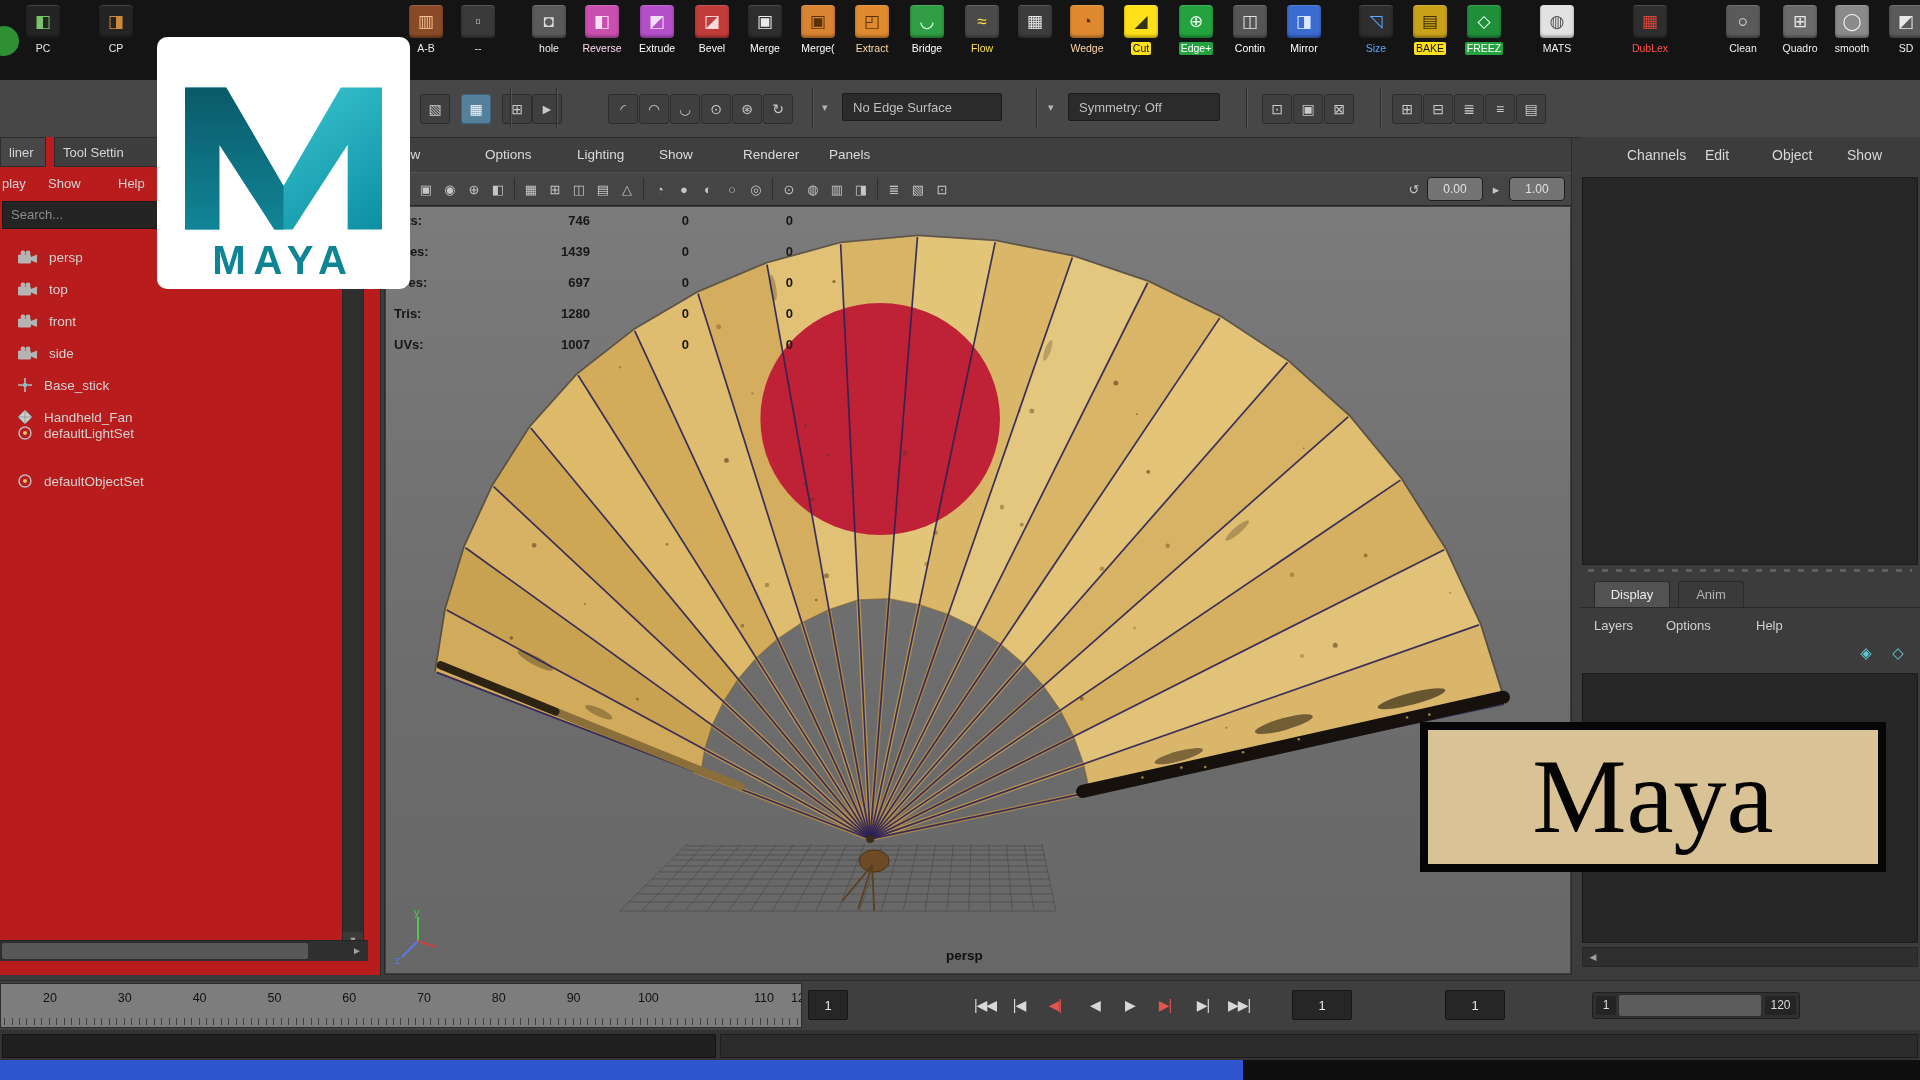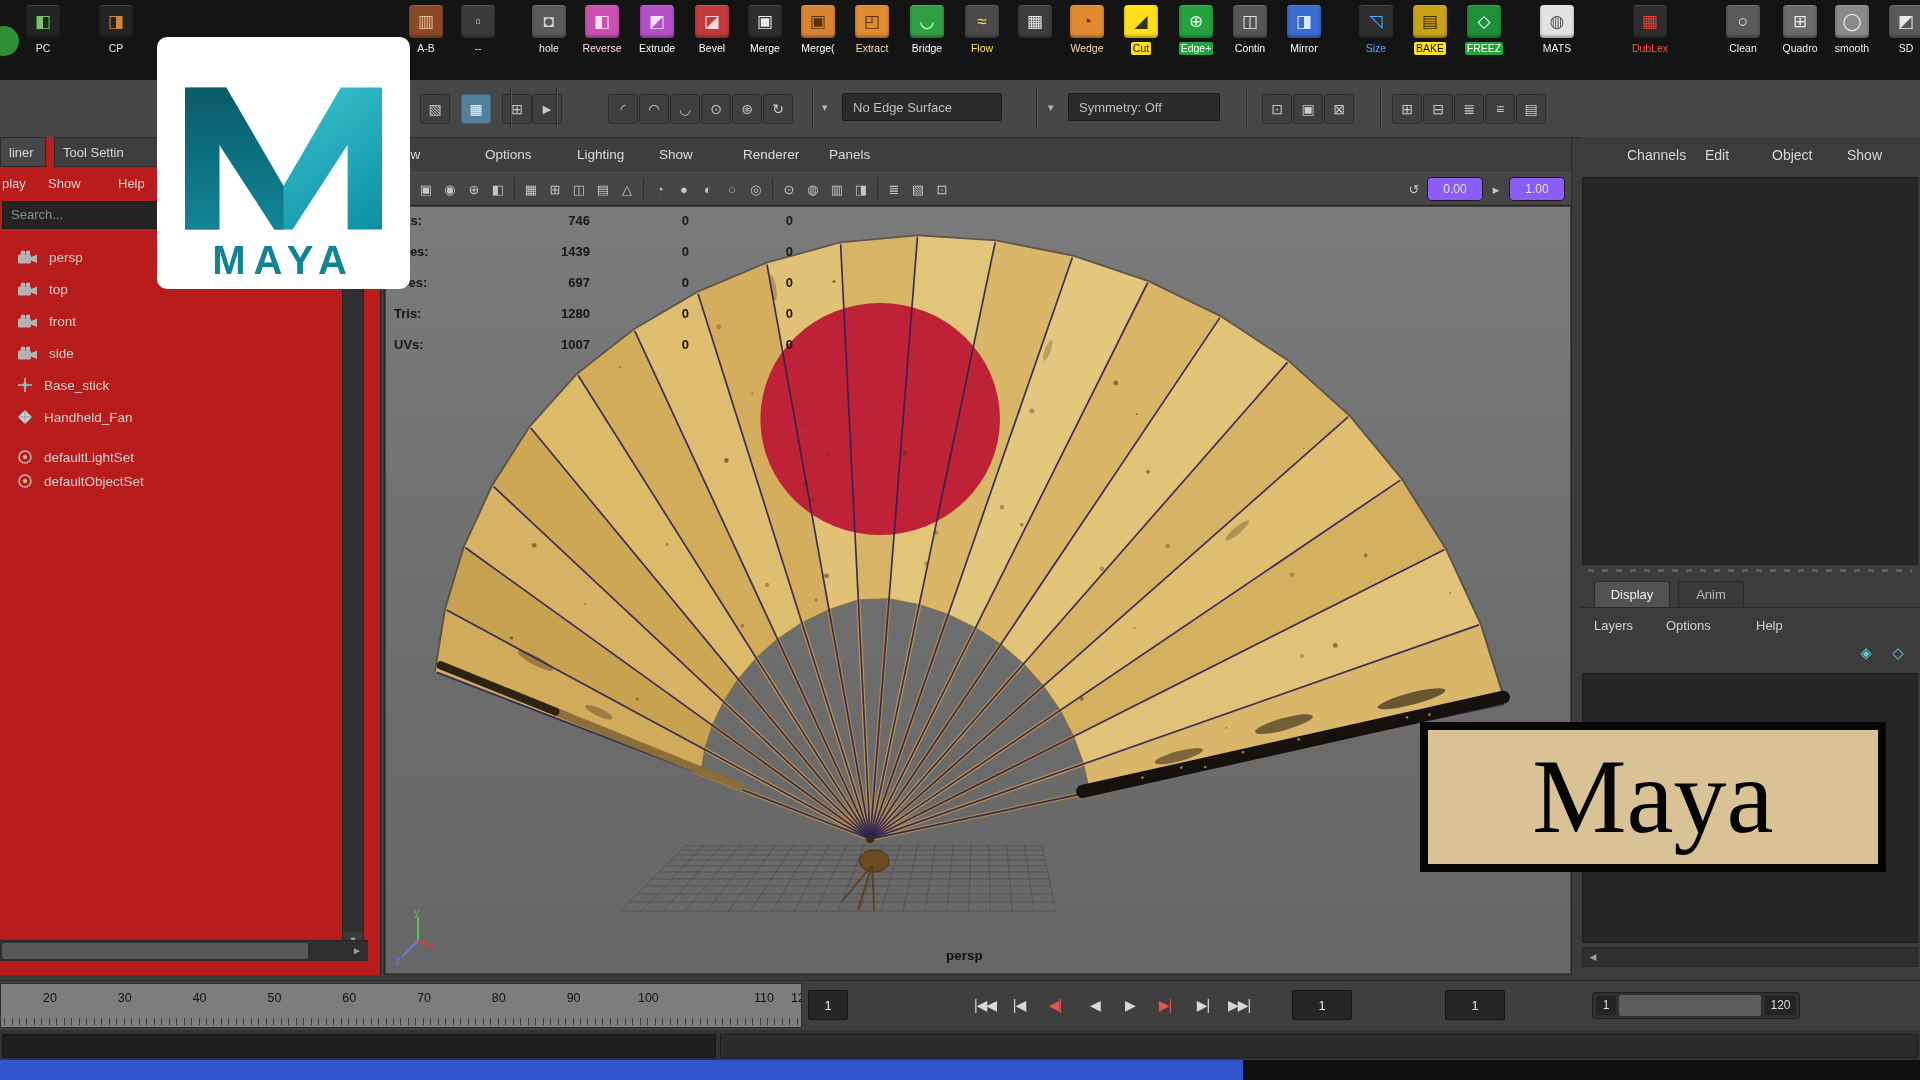--- a/index.html
+++ b/index.html
@@ -35,7 +35,7 @@
   #vp-toolbar{position:absolute;top:34px;left:0;right:0;height:34px;background:#454545;border-top:1px solid #515151;border-bottom:1px solid #262626;display:flex;align-items:center;padding:0 6px;gap:2px;box-sizing:border-box;}
   .vpt{width:22px;height:24px;color:#c6c6c6;font-size:13px;display:flex;align-items:center;justify-content:center;}
   .vpsep{width:1px;height:22px;background:#2e2e2e;margin:0 3px;}
-  .vpfield{width:54px;height:22px;background:#8b5cf6;border:1px solid #1d1d1d;color:#e0e0e0;font-size:12px;text-align:center;line-height:22px;border-radius:4px;}
+  .vpfield{width:54px;height:22px;background:#737373;border:1px solid #1d1d1d;color:#e0e0e0;font-size:12px;text-align:center;line-height:22px;border-radius:4px;}
   .spacer{flex:1;}
   #vp-canvas{position:absolute;top:69px;left:1px;right:1px;bottom:1px;background:linear-gradient(#7b7b7b 0%,#6d6d6d 60%,#676767 100%);overflow:hidden;}
   #scene-svg{position:absolute;left:0;top:0;width:100%;height:100%;}

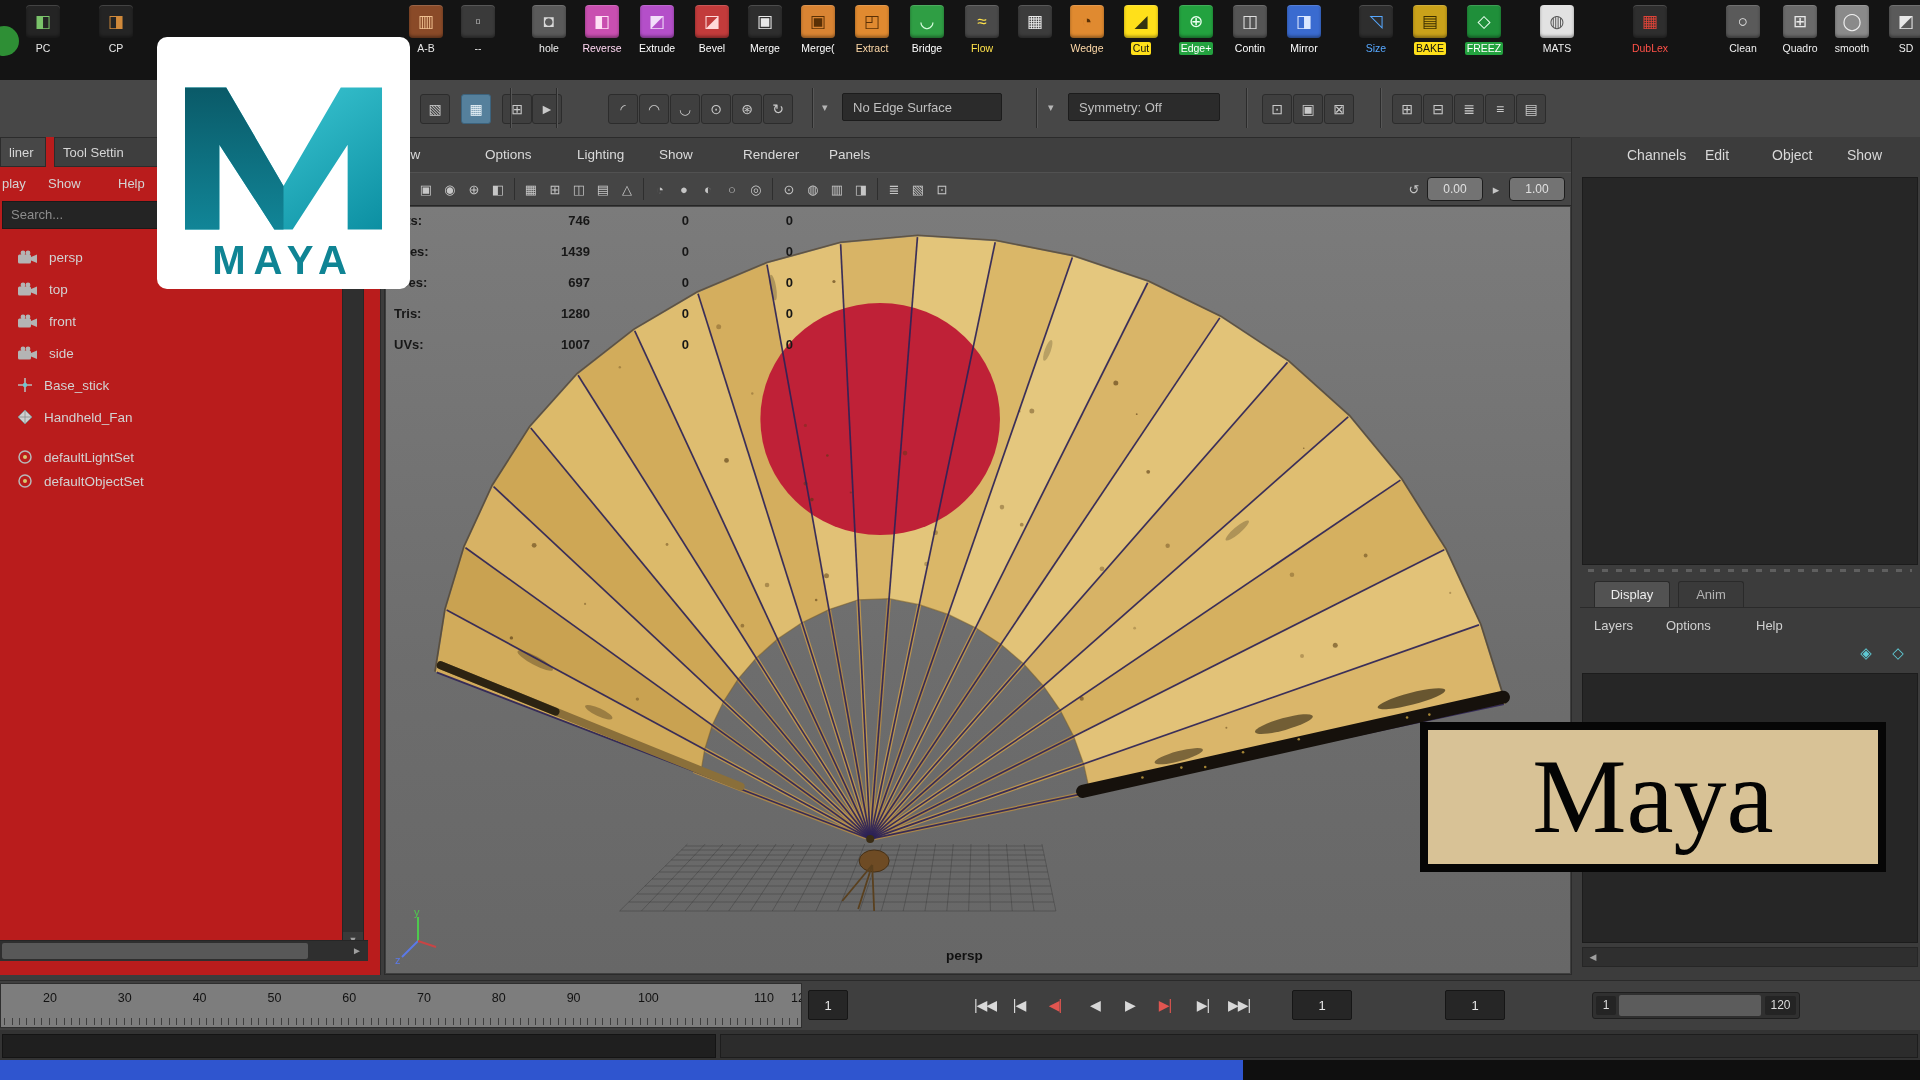--- a/index.html
+++ b/index.html
@@ -214,7 +214,7 @@
           </svg>
           <span>Handheld_Fan</span>
         </div>
-        <div class="ol-row" style="top: 304px;">
+        <div class="ol-row" style="top: 280px;">
           <svg width="16" height="16">
             <circle cx="8" cy="8" r="6" fill="none" stroke="#b8b8b8" stroke-width="1.5"></circle>
             <circle cx="8" cy="8" r="2" fill="#d8c870"></circle>

